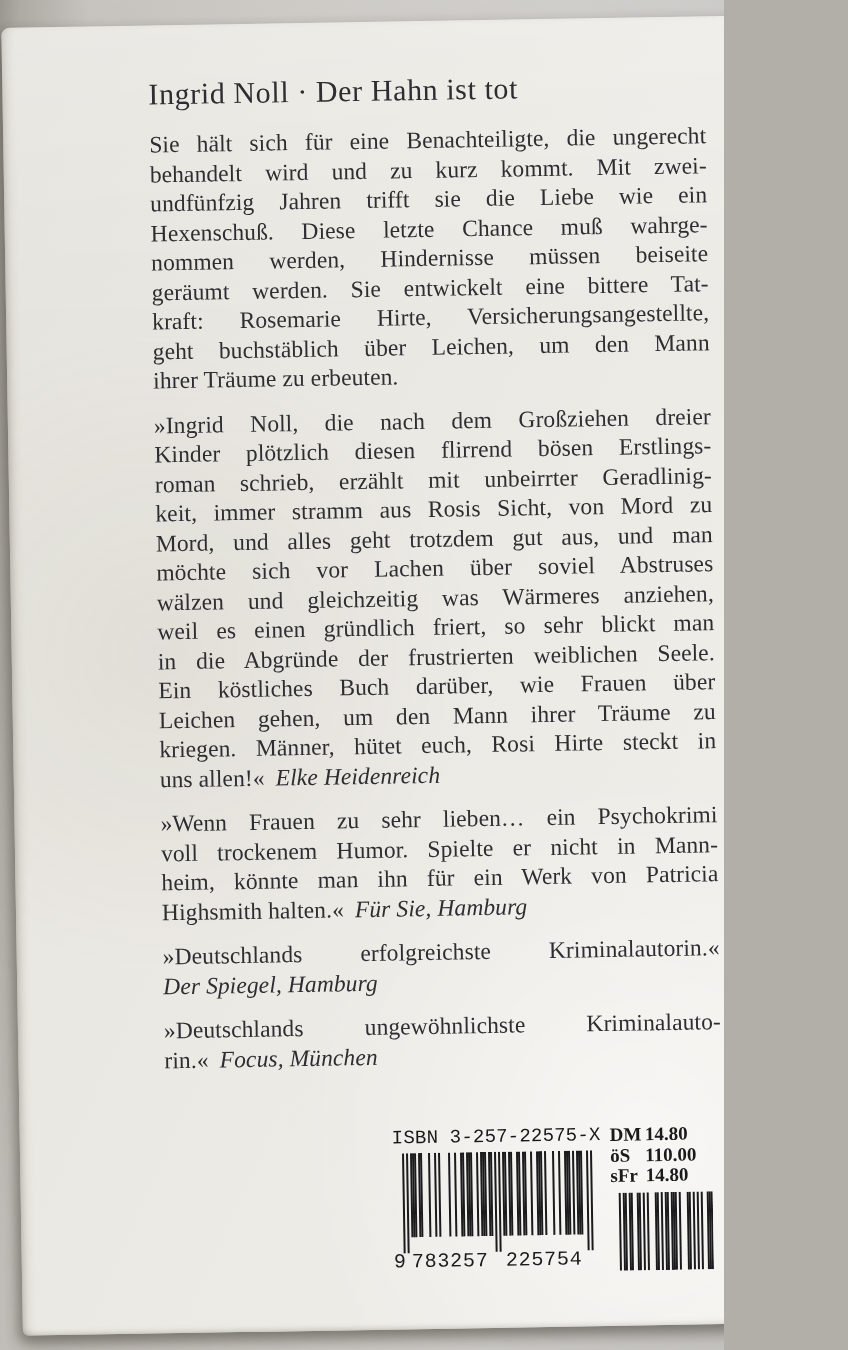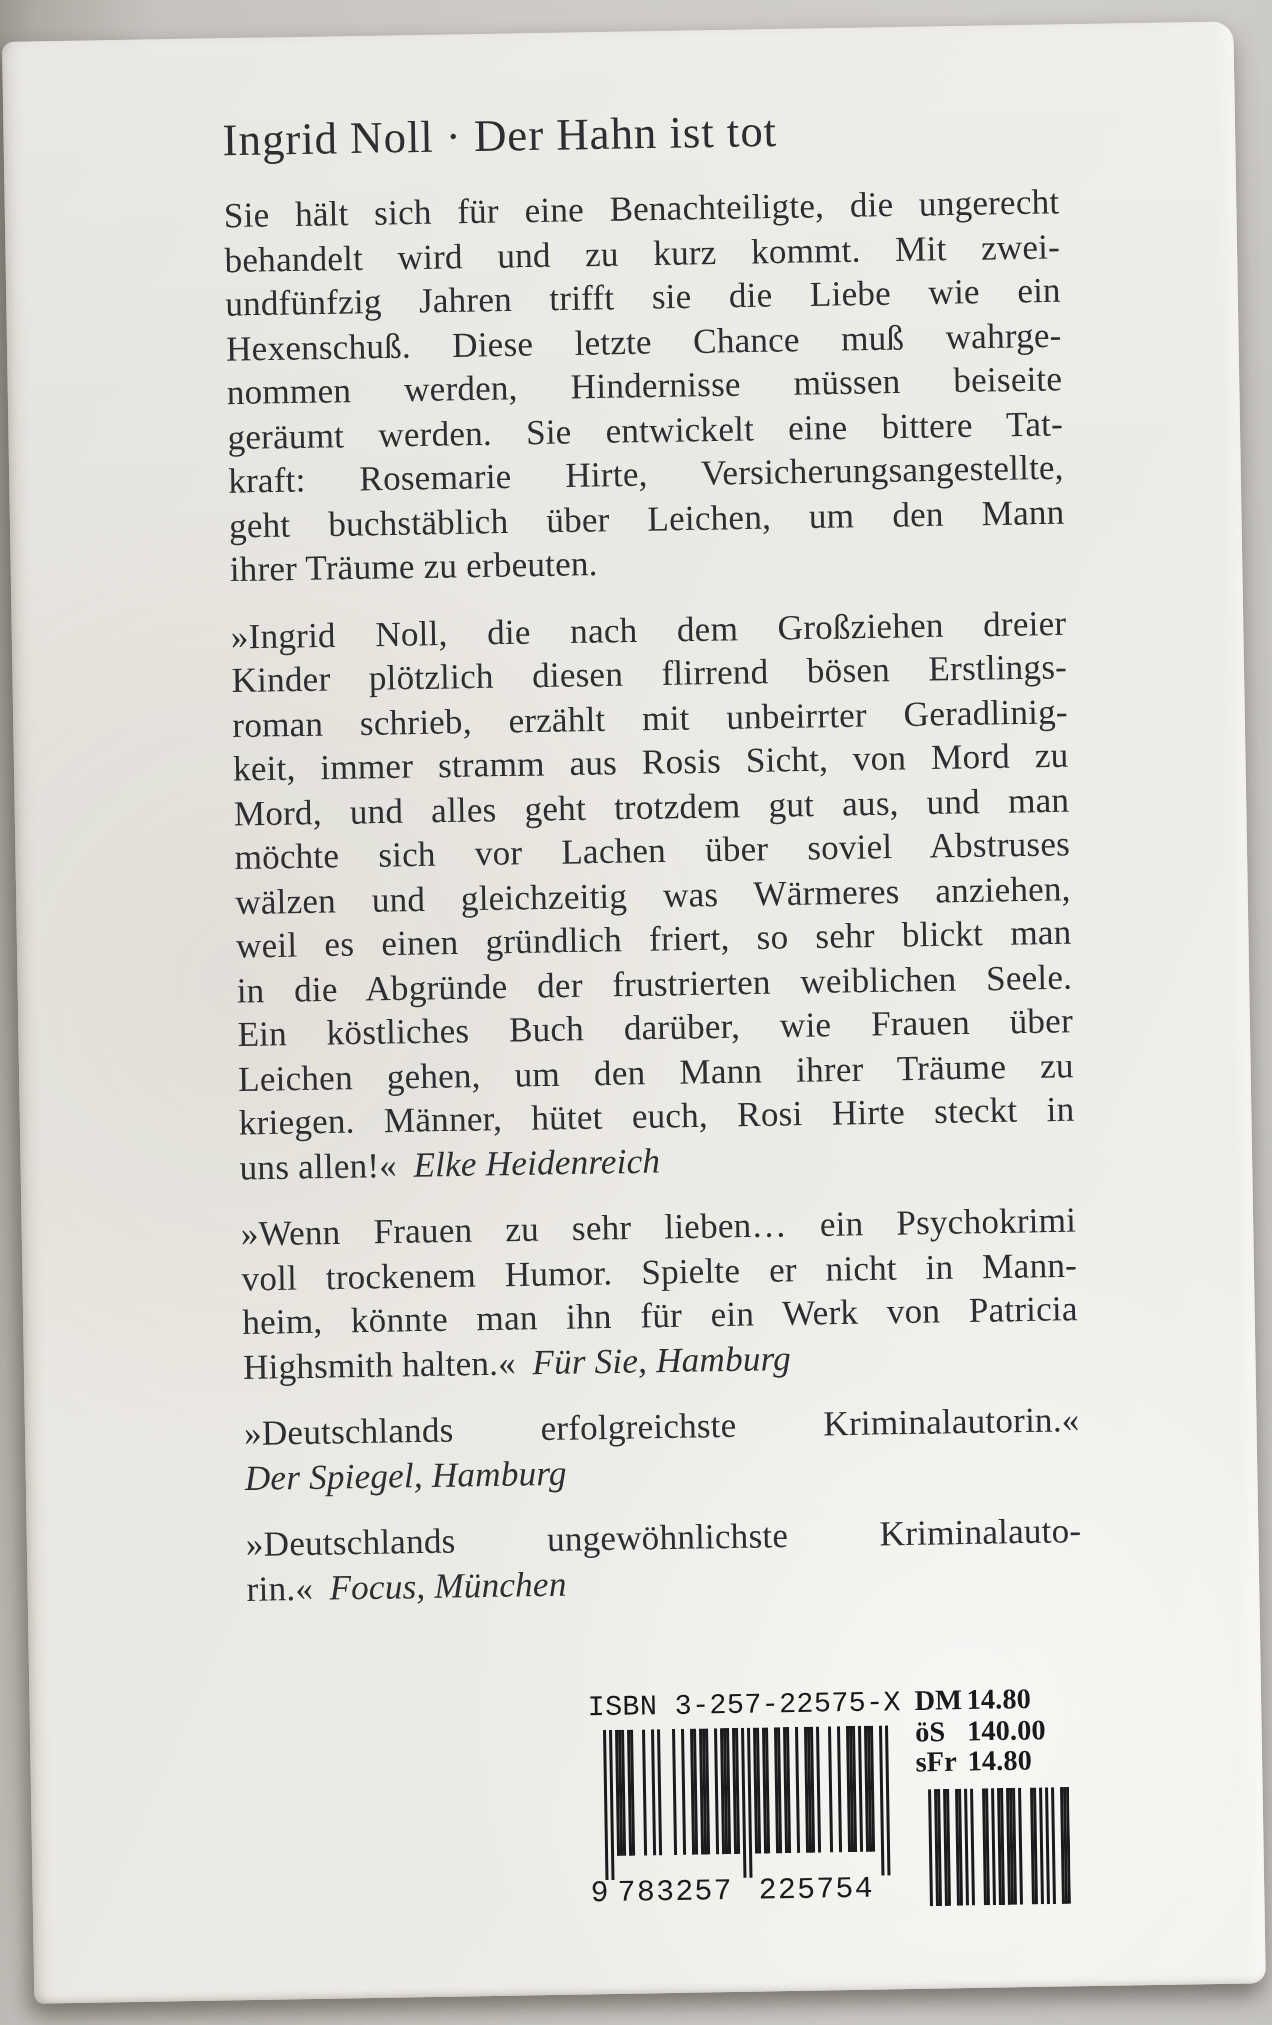--- a/index.html
+++ b/index.html
@@ -4,7 +4,7 @@
 <style>
   html,body { margin:0; padding:0; background:#b2afa9; }
   .photo {
-    position:relative; width:848px; height:1350px; overflow:hidden;
+    position:relative; width:724px; height:1350px; overflow:hidden;
     background:
       linear-gradient(180deg, rgba(255,255,255,.10), rgba(0,0,0,0) 20%),
       linear-gradient(94deg, #8f8b84 0%, #a5a19a 2.5%, #c0bdb8 11%,

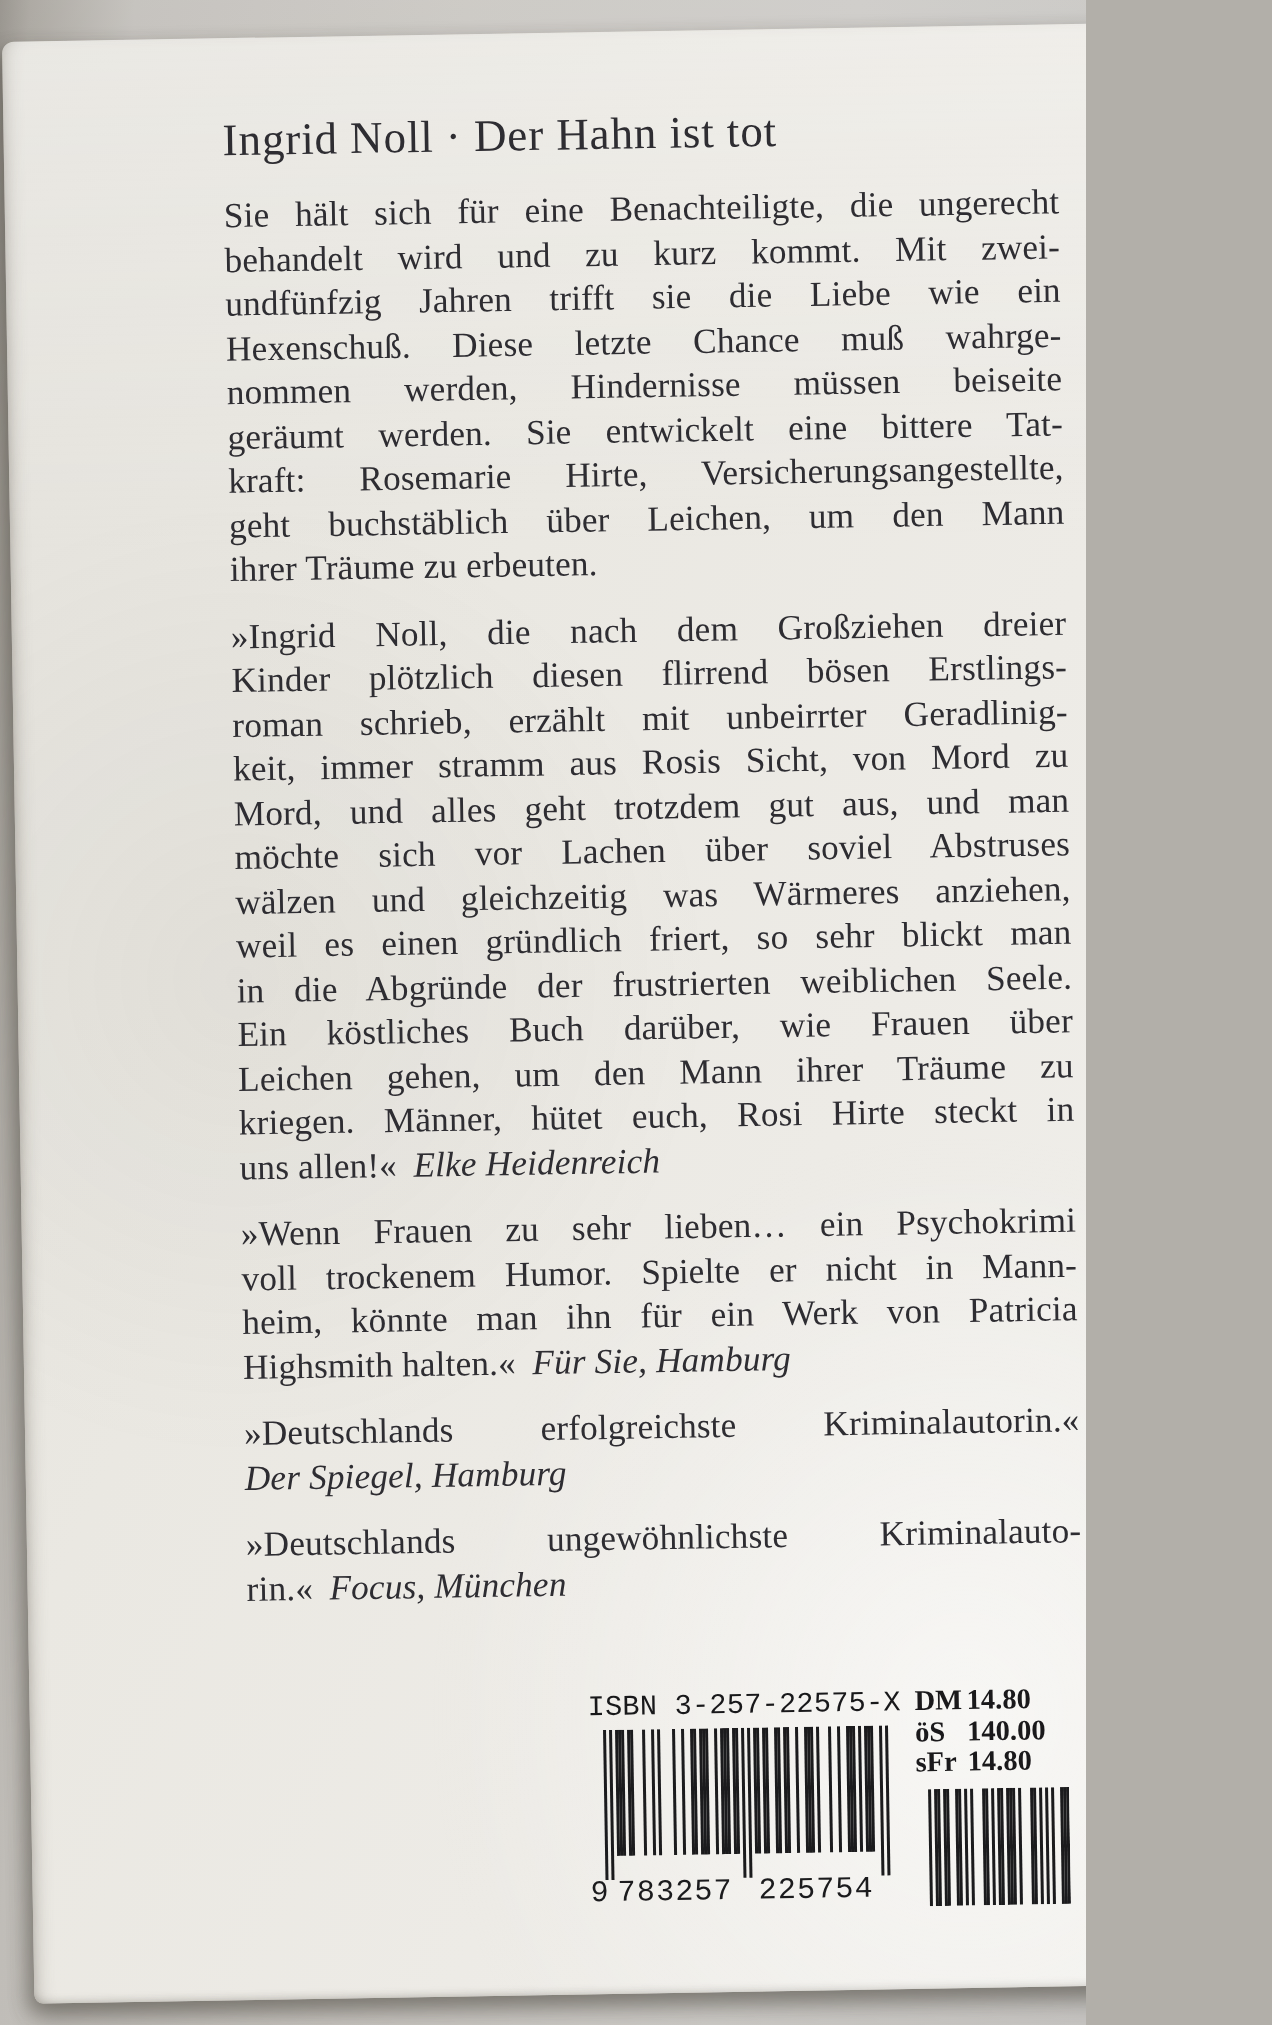--- a/index.html
+++ b/index.html
@@ -184,7 +184,7 @@
               </tr>
               <tr>
                 <td class="cur">öS</td>
-                <td class="amt">140.00</td>
+                <td class="amt">110.00</td>
               </tr>
               <tr>
                 <td class="cur">sFr</td>

